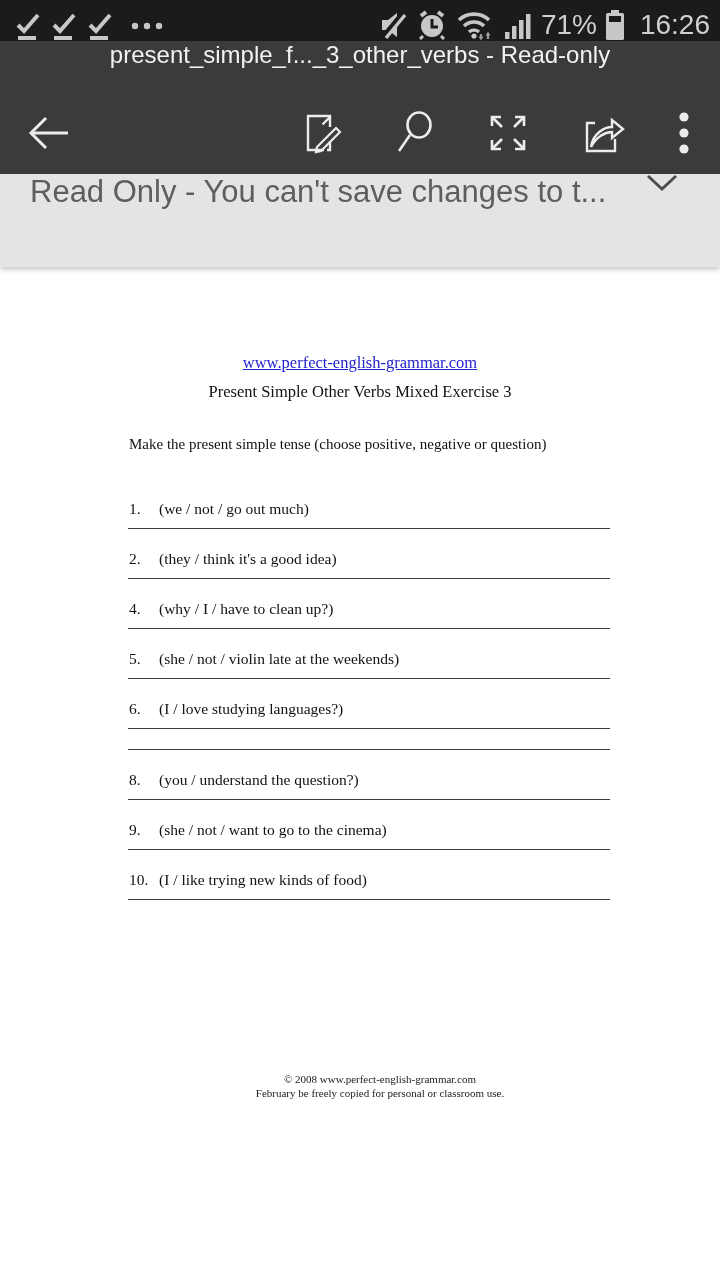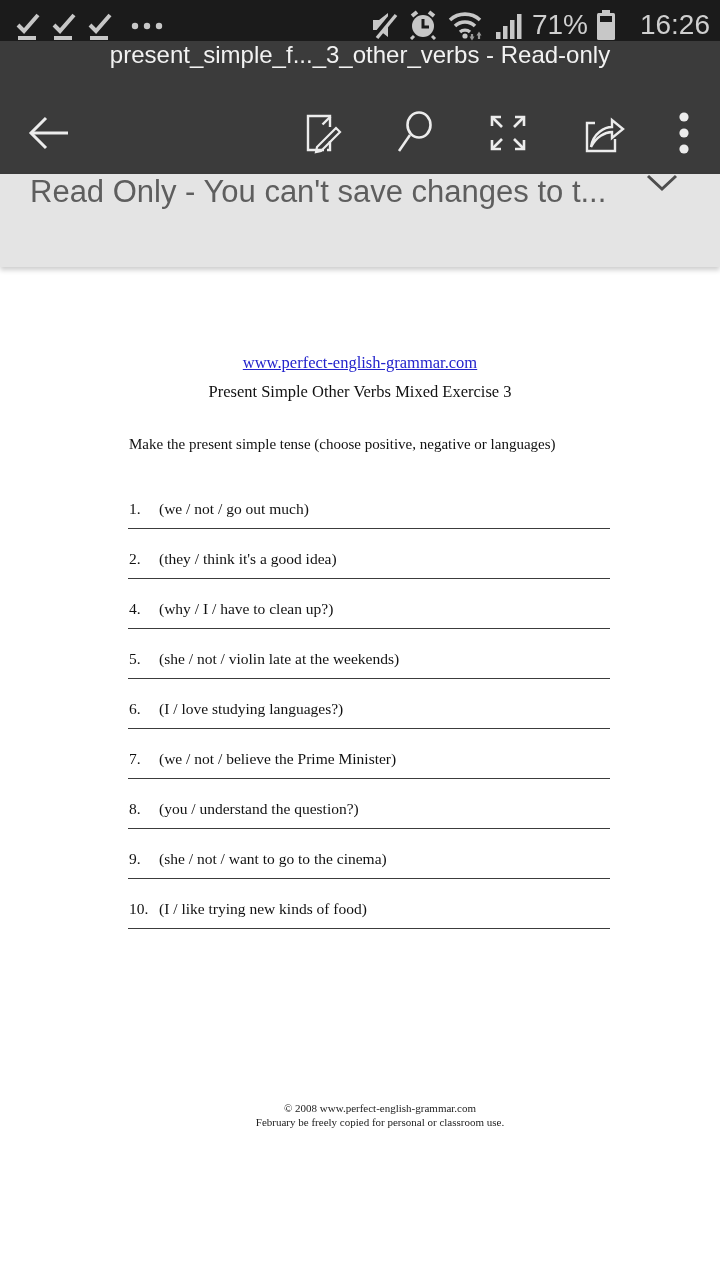--- a/index.html
+++ b/index.html
@@ -30,7 +30,7 @@
     color: #cfcfcf;
     letter-spacing: 0px;
   }
-  .sb-time { margin-left: 16px; }
+  .sb-time { margin-left: 7px; }
 
   
   .titlebar {

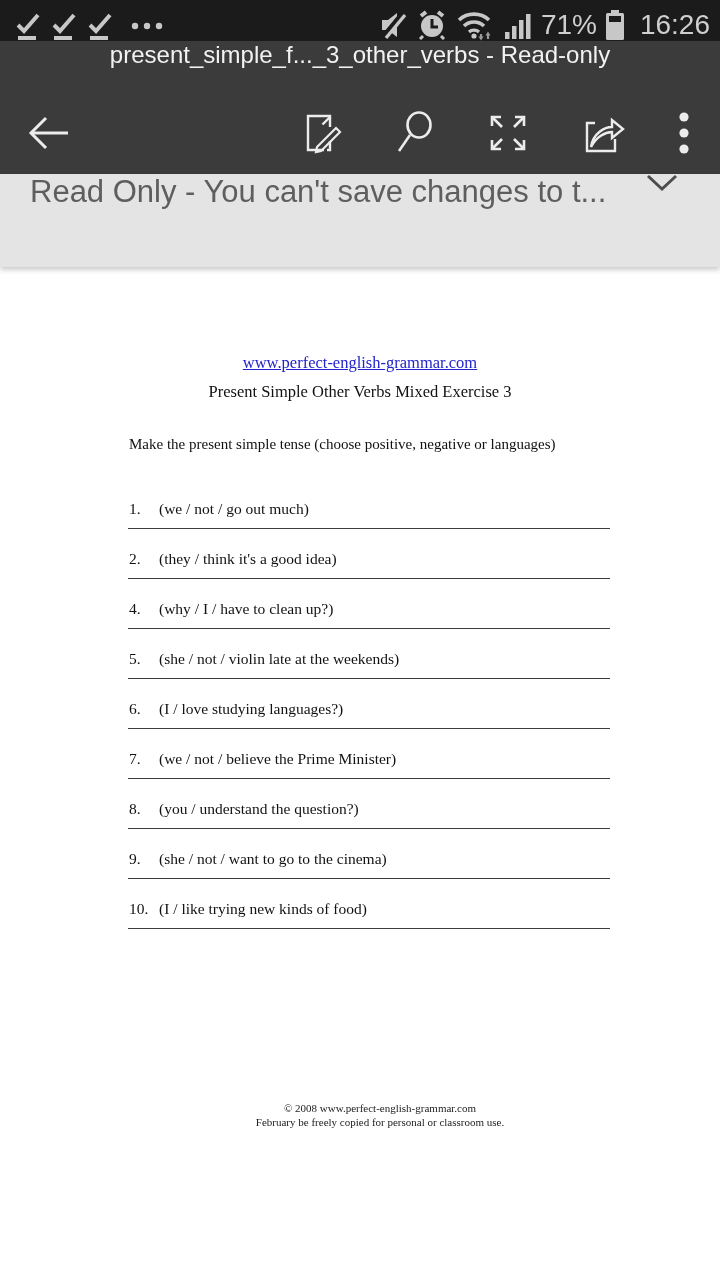--- a/index.html
+++ b/index.html
@@ -294,7 +294,7 @@
     <a>www.perfect-english-grammar.com</a>
   </div>
   <div class="doc-title">Present Simple Other Verbs Mixed Exercise 3</div>
-  <div class="doc-instruction">Make the present simple tense (choose positive, negative or languages)</div>
+  <div class="doc-instruction">Make the present simple tense (choose positive, negative or question)</div>
 
   <div class="questions">
     <div class="q">

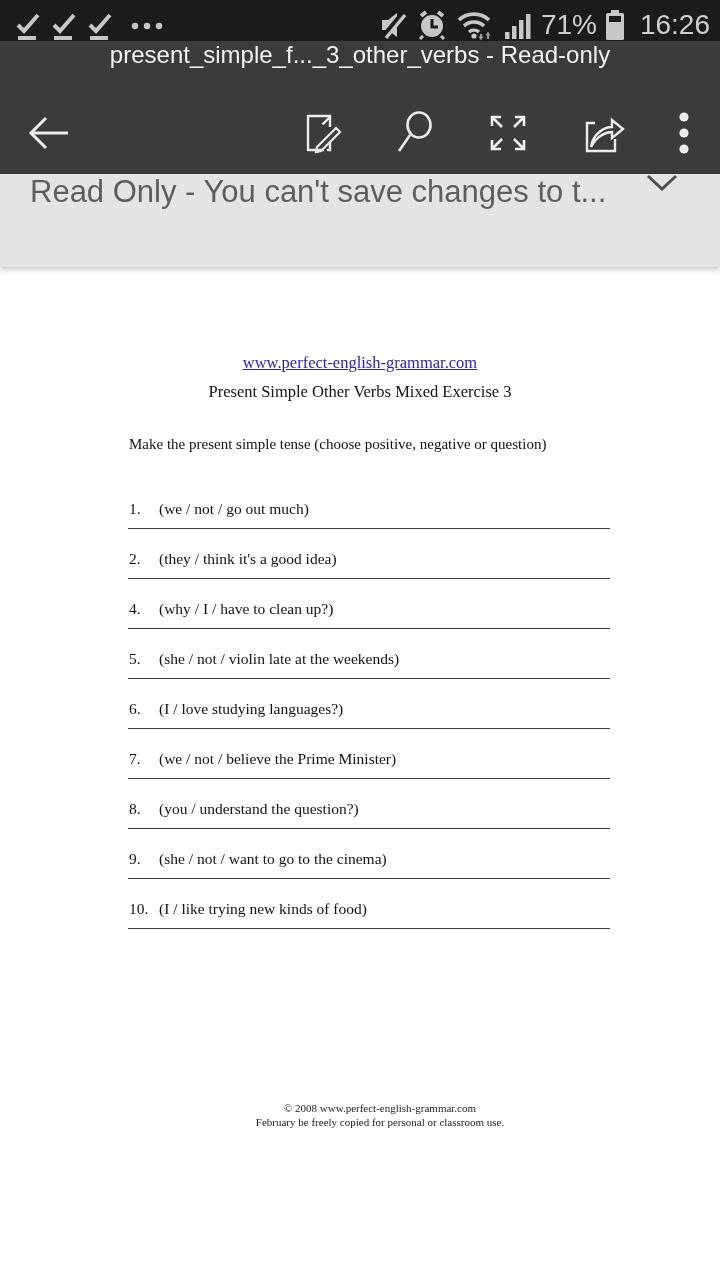--- a/index.html
+++ b/index.html
@@ -318,7 +318,6 @@
       <div class="q-line"></div>
     </div>
     <div class="q">
-      <div class="q-text"><span class="q-num">7.</span><span>(we / not / believe the Prime Minister)</span></div>
       <div class="q-line"></div>
     </div>
     <div class="q">

